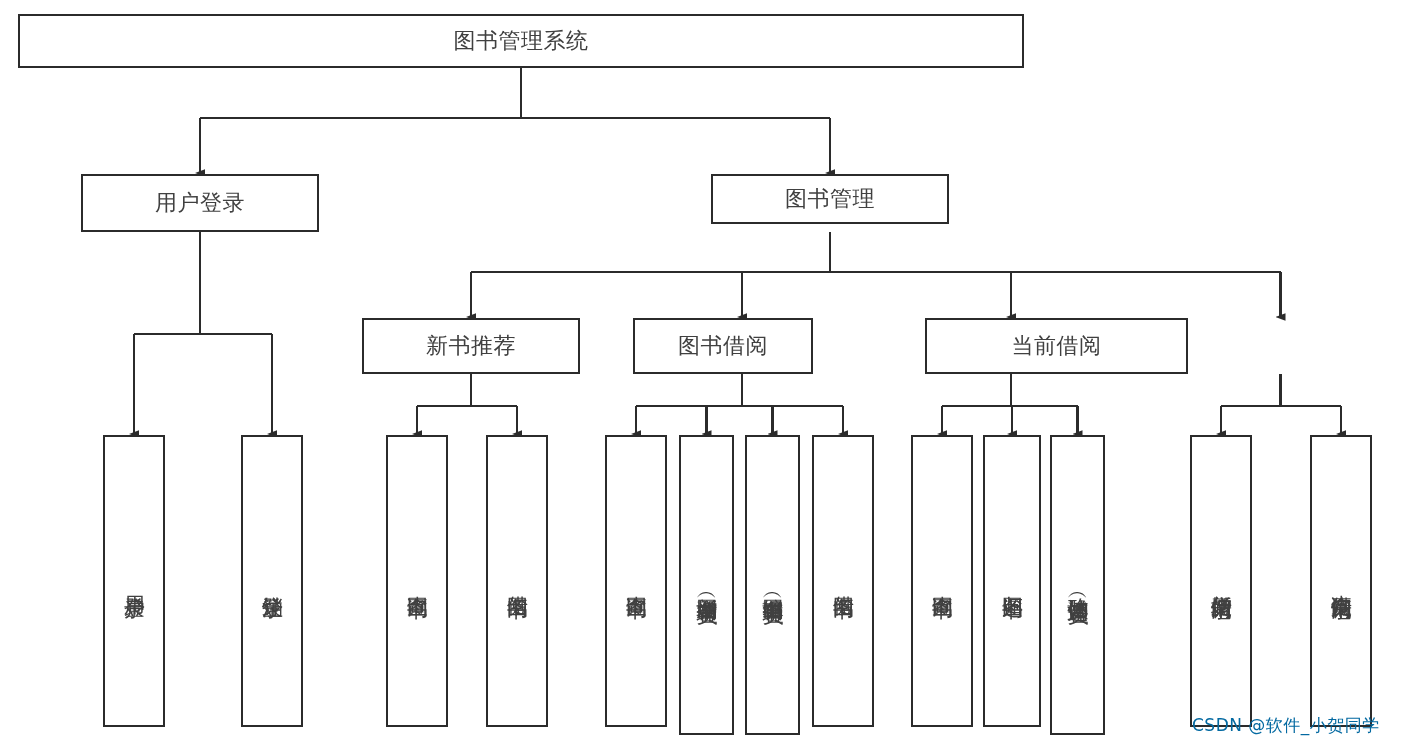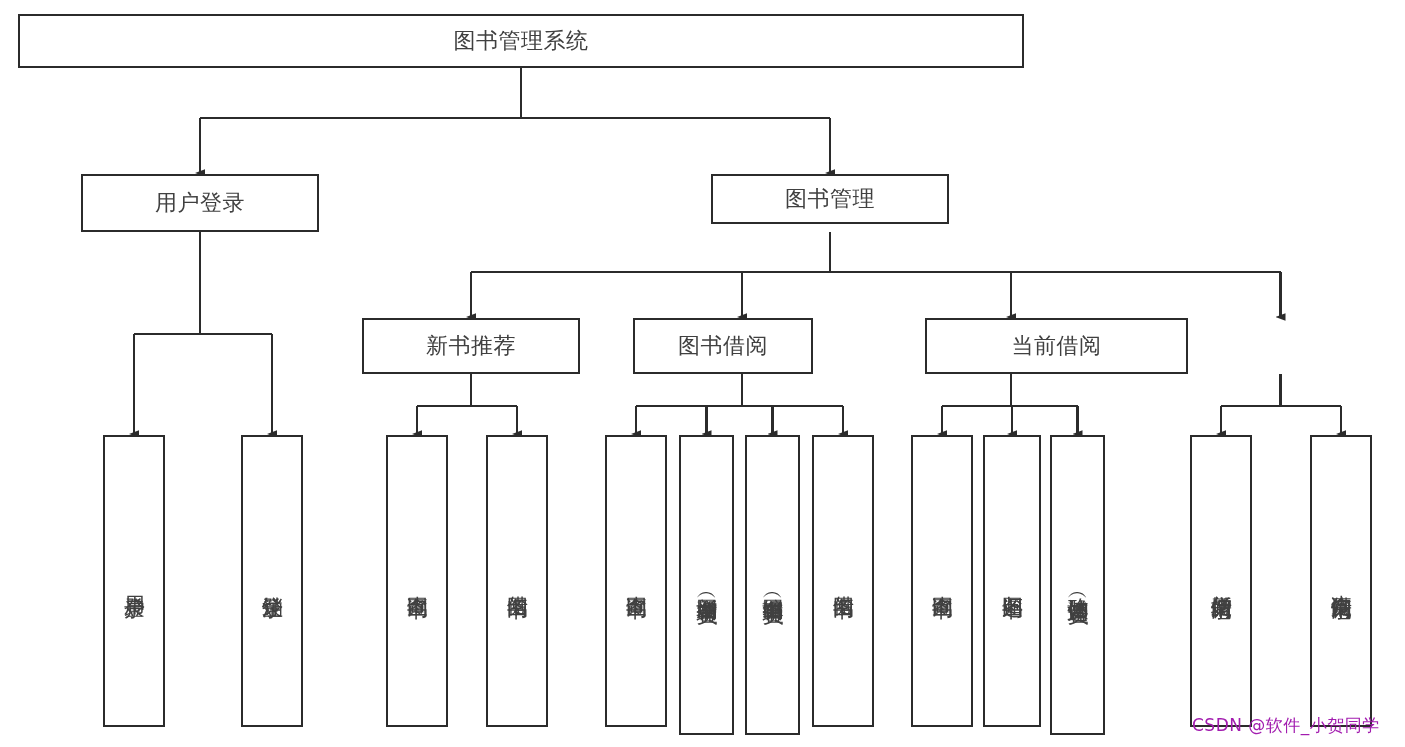--- a/index.html
+++ b/index.html
@@ -56,7 +56,7 @@
   }
   .watermark {
     position: absolute;
-    color: #a21caf;
+    color: #0369a1;
     font-size: 17px;
     white-space: nowrap;
     letter-spacing: 0.5px;

